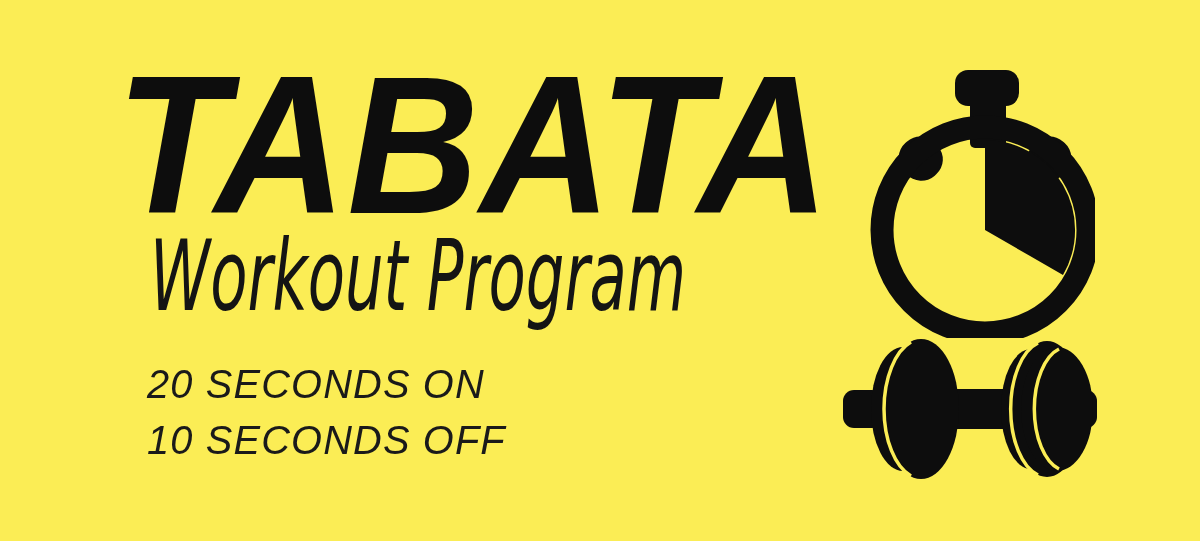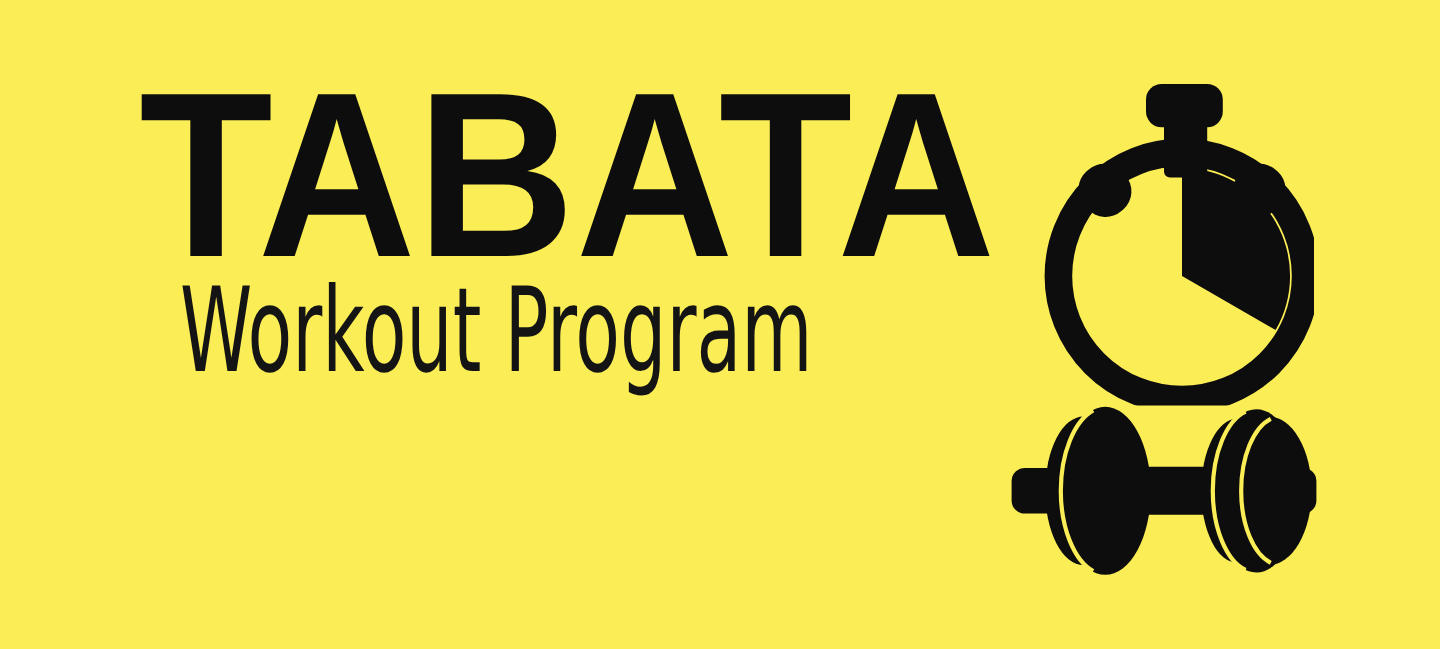--- a/index.html
+++ b/index.html
@@ -19,6 +19,7 @@
     height: 541px;
     background: #fbed55;
     overflow: hidden;
+    font-style: italic;
   }
 
   

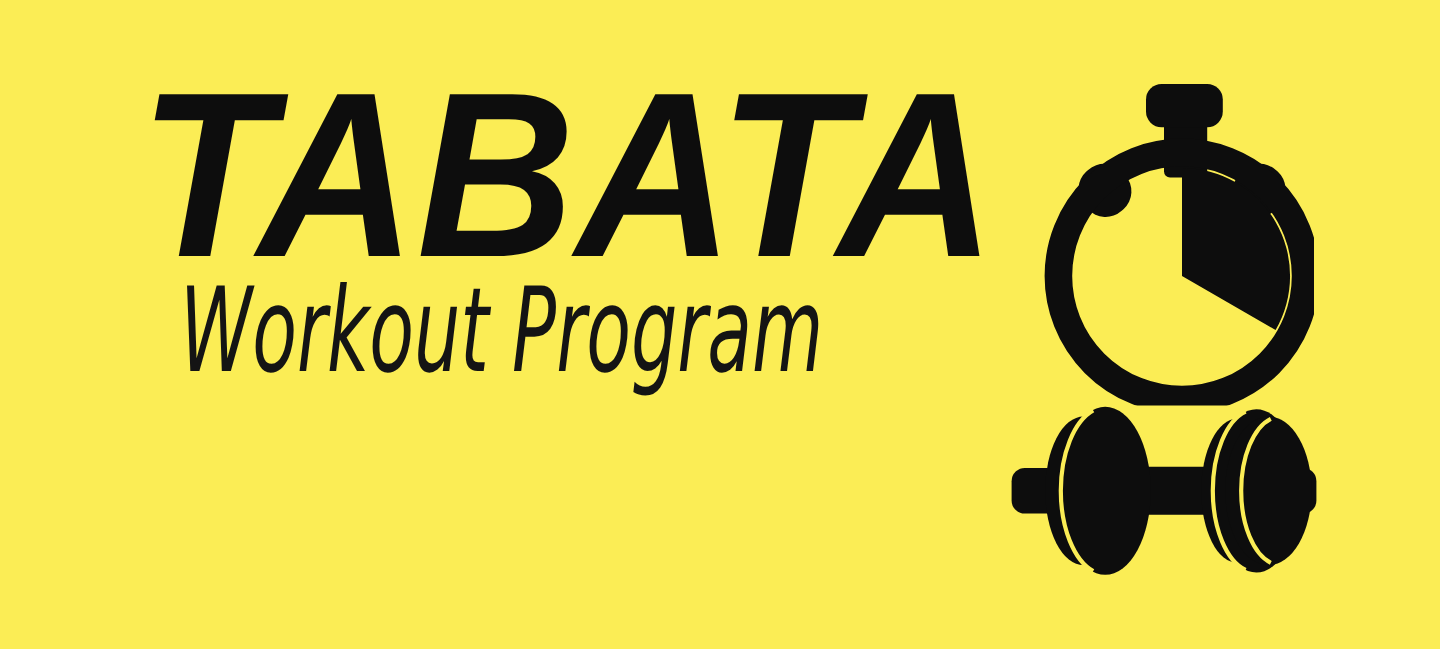--- a/index.html
+++ b/index.html
@@ -113,6 +113,10 @@
 
     <h2 id="subhead">Workout Program</h2>
 
+    <ul id="details">
+      <li>20 SECONDS ON</li>
+      <li>10 SECONDS OFF</li>
+    </ul>
 
   </div>
 

